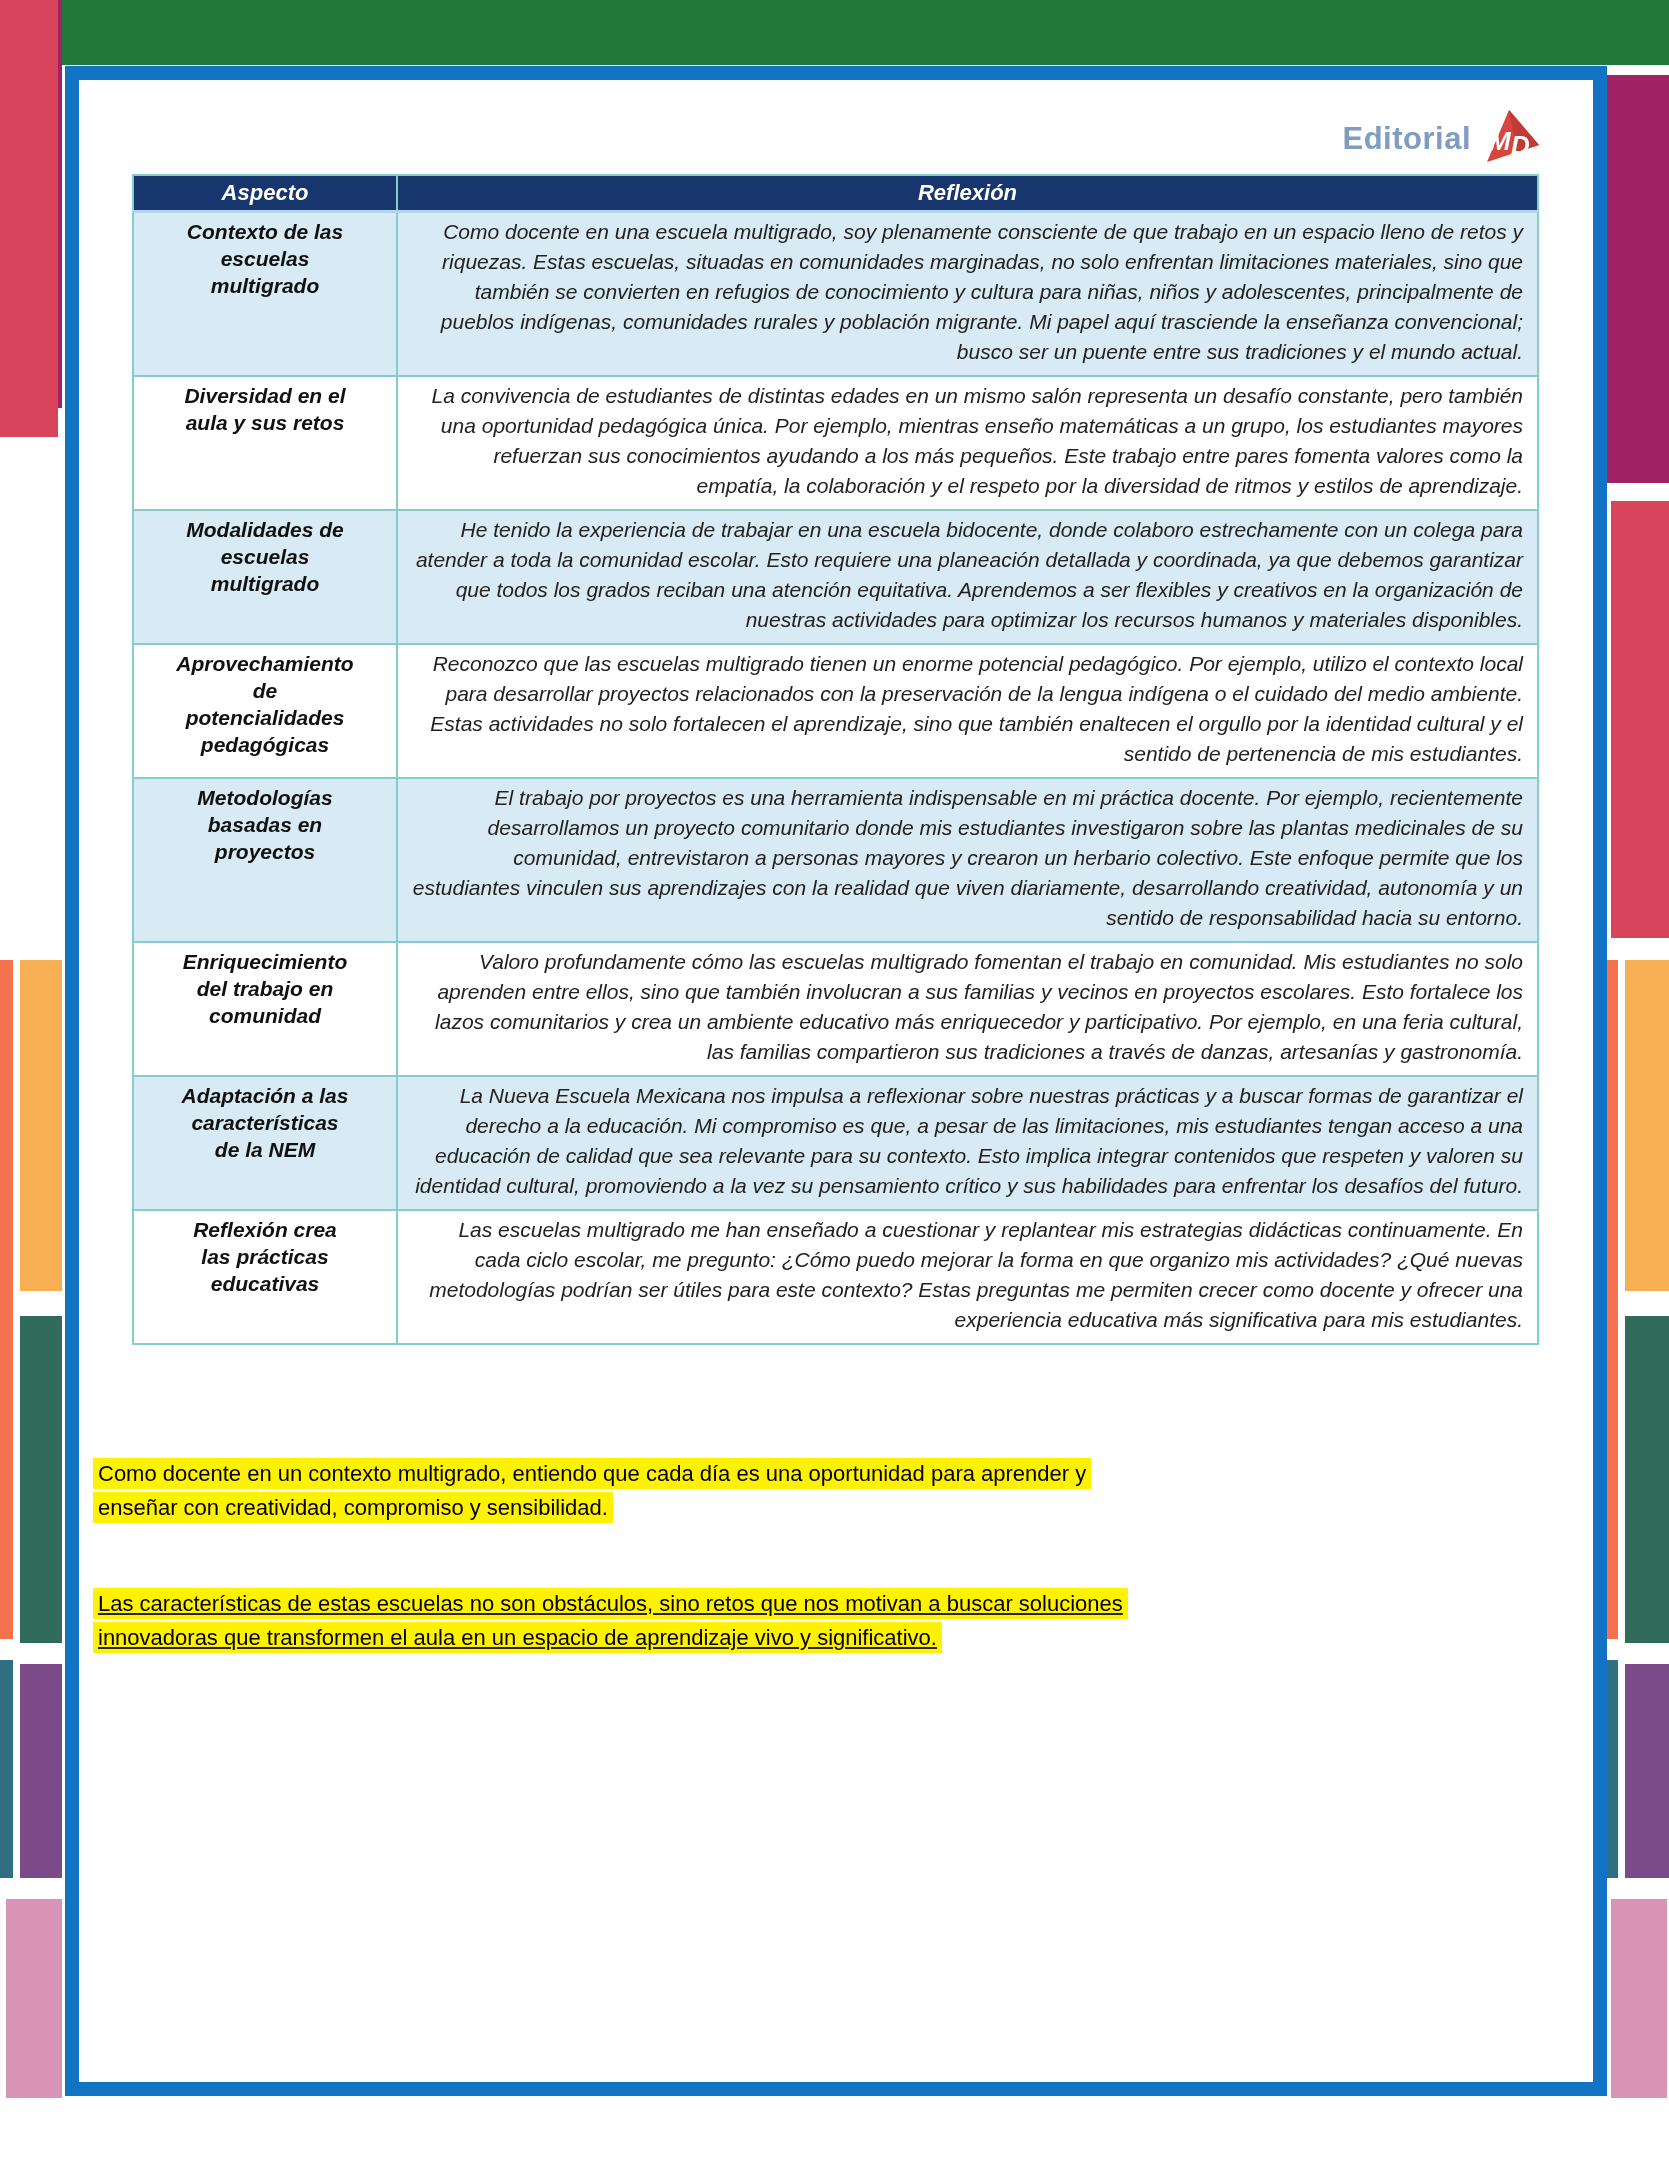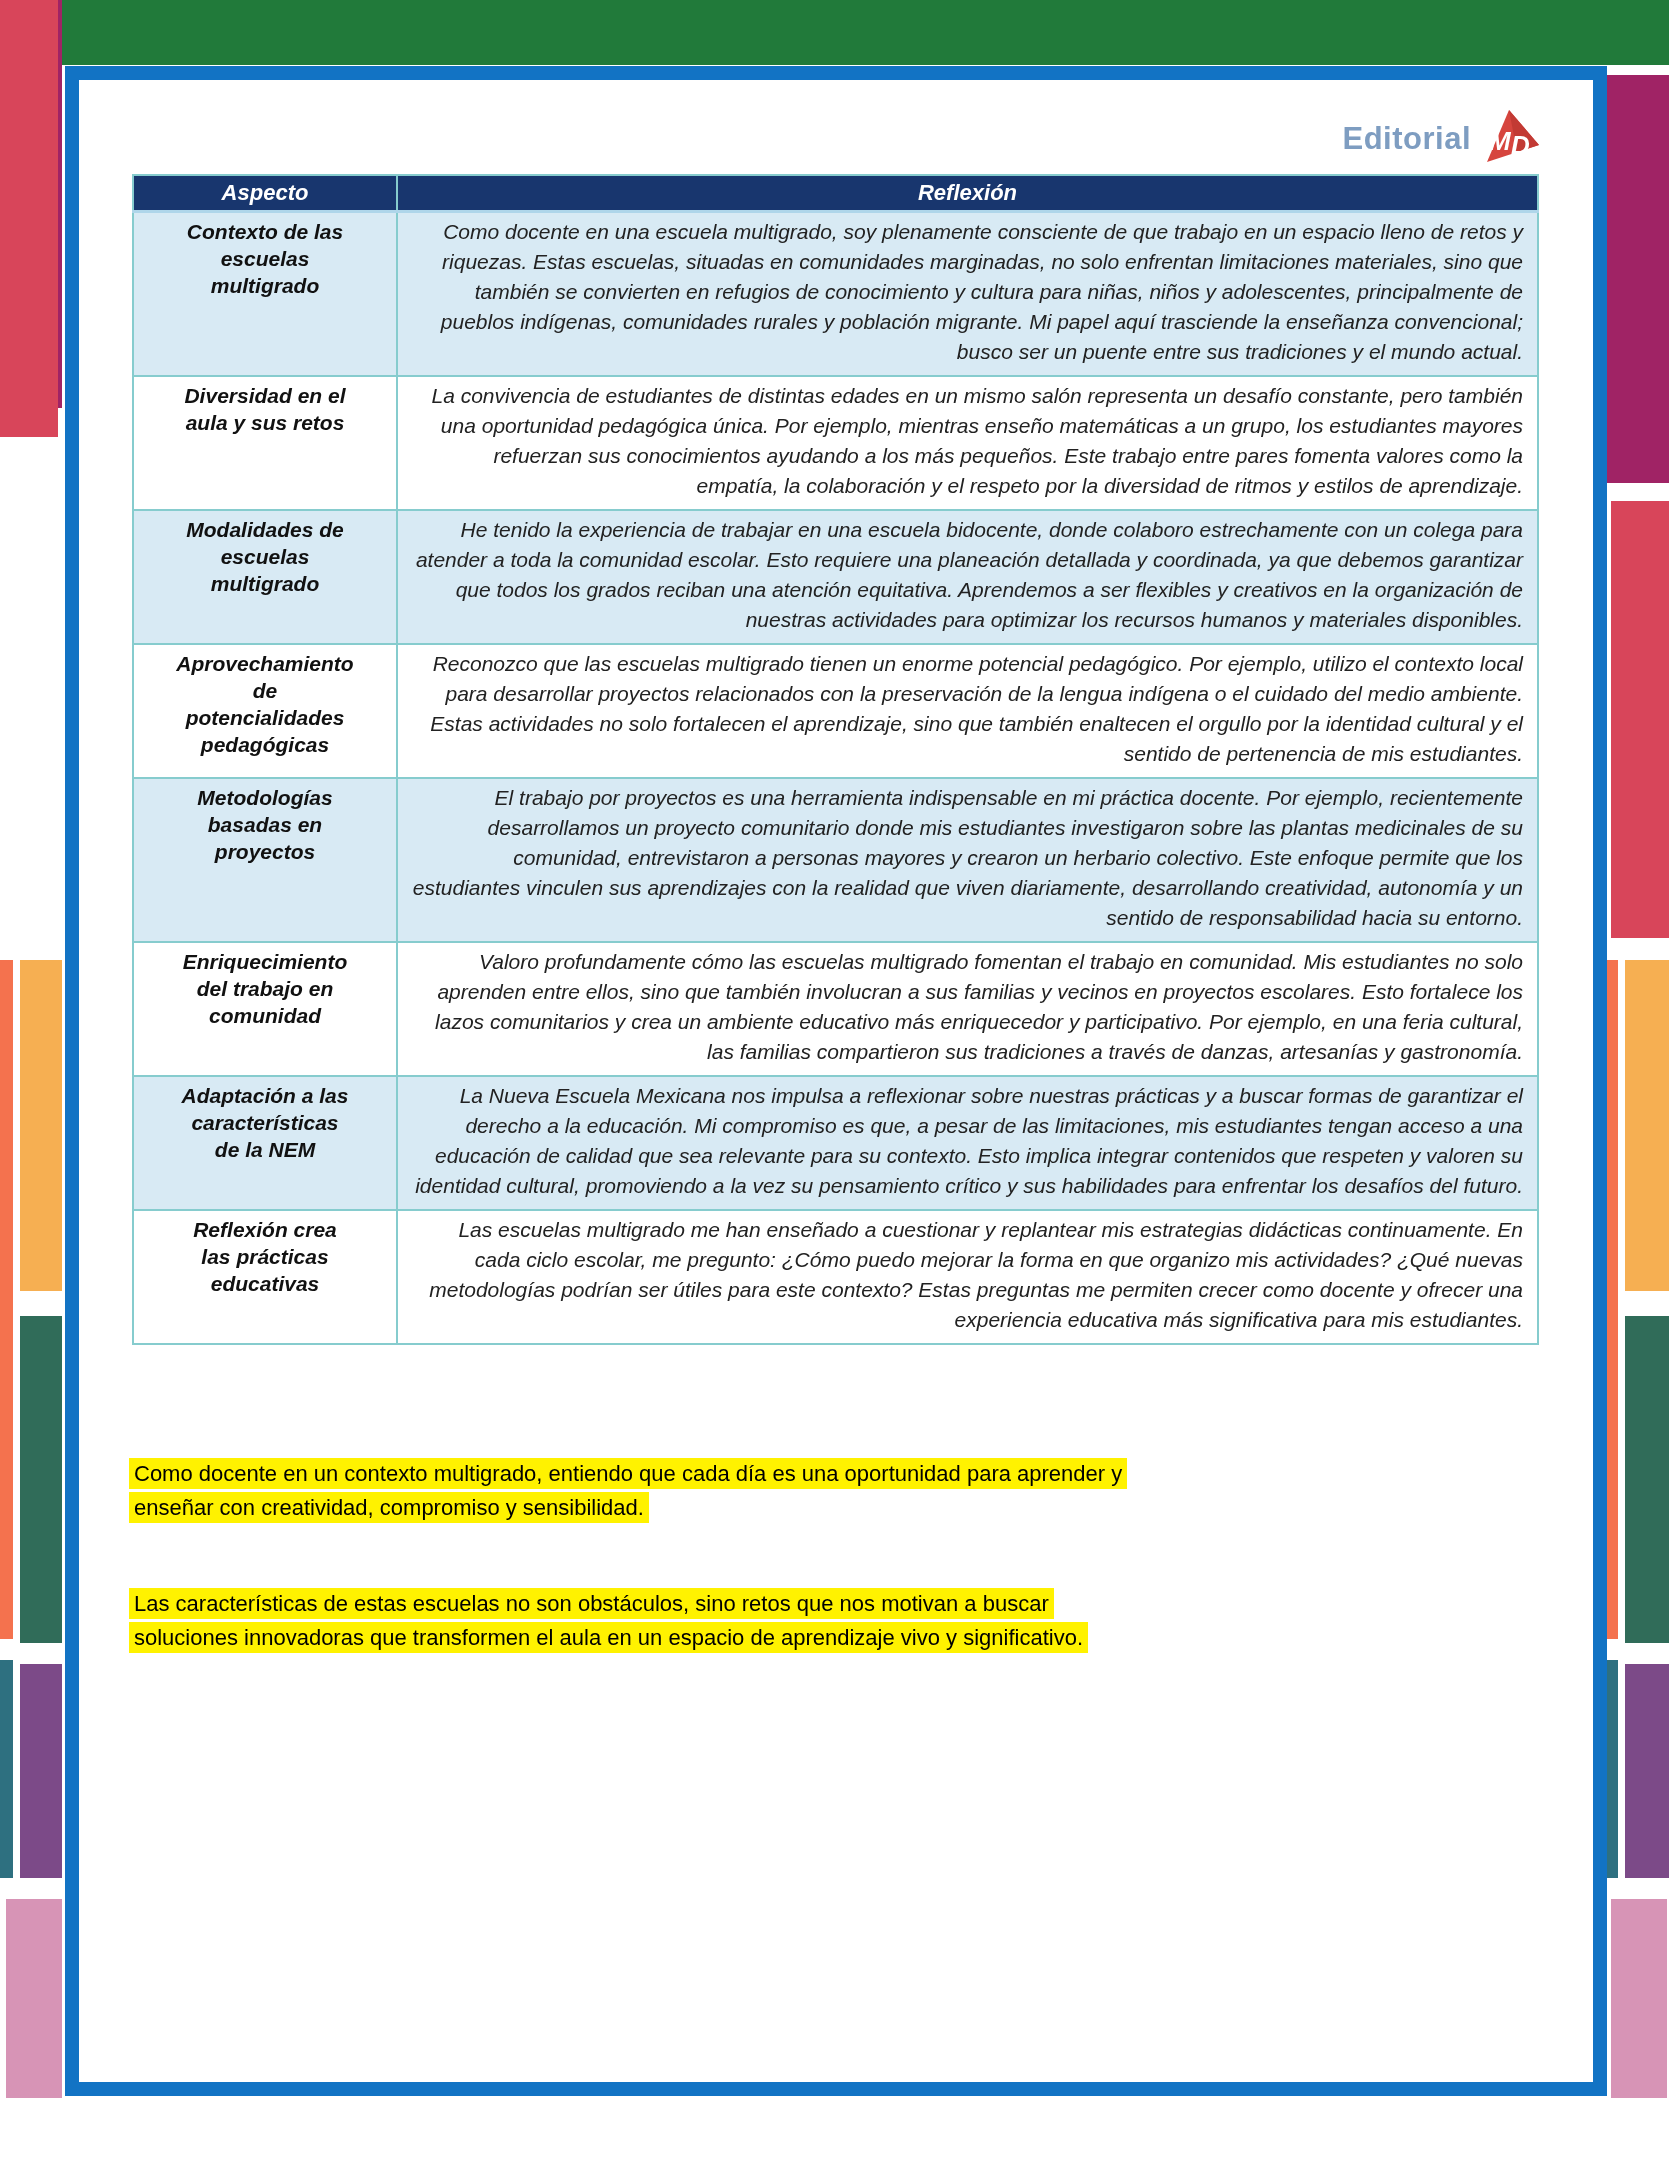--- a/index.html
+++ b/index.html
@@ -76,7 +76,7 @@
   p.hl + p.hl{margin-top:62px;}
   p.hl mark{
     background:var(--highlight-yellow);color:#000;
-    padding:3px 5px;box-decoration-break:clone;margin-left:36px;-webkit-box-decoration-break:clone;
+    padding:3px 5px;box-decoration-break:clone;-webkit-box-decoration-break:clone;
   }
 </style>
 </head>

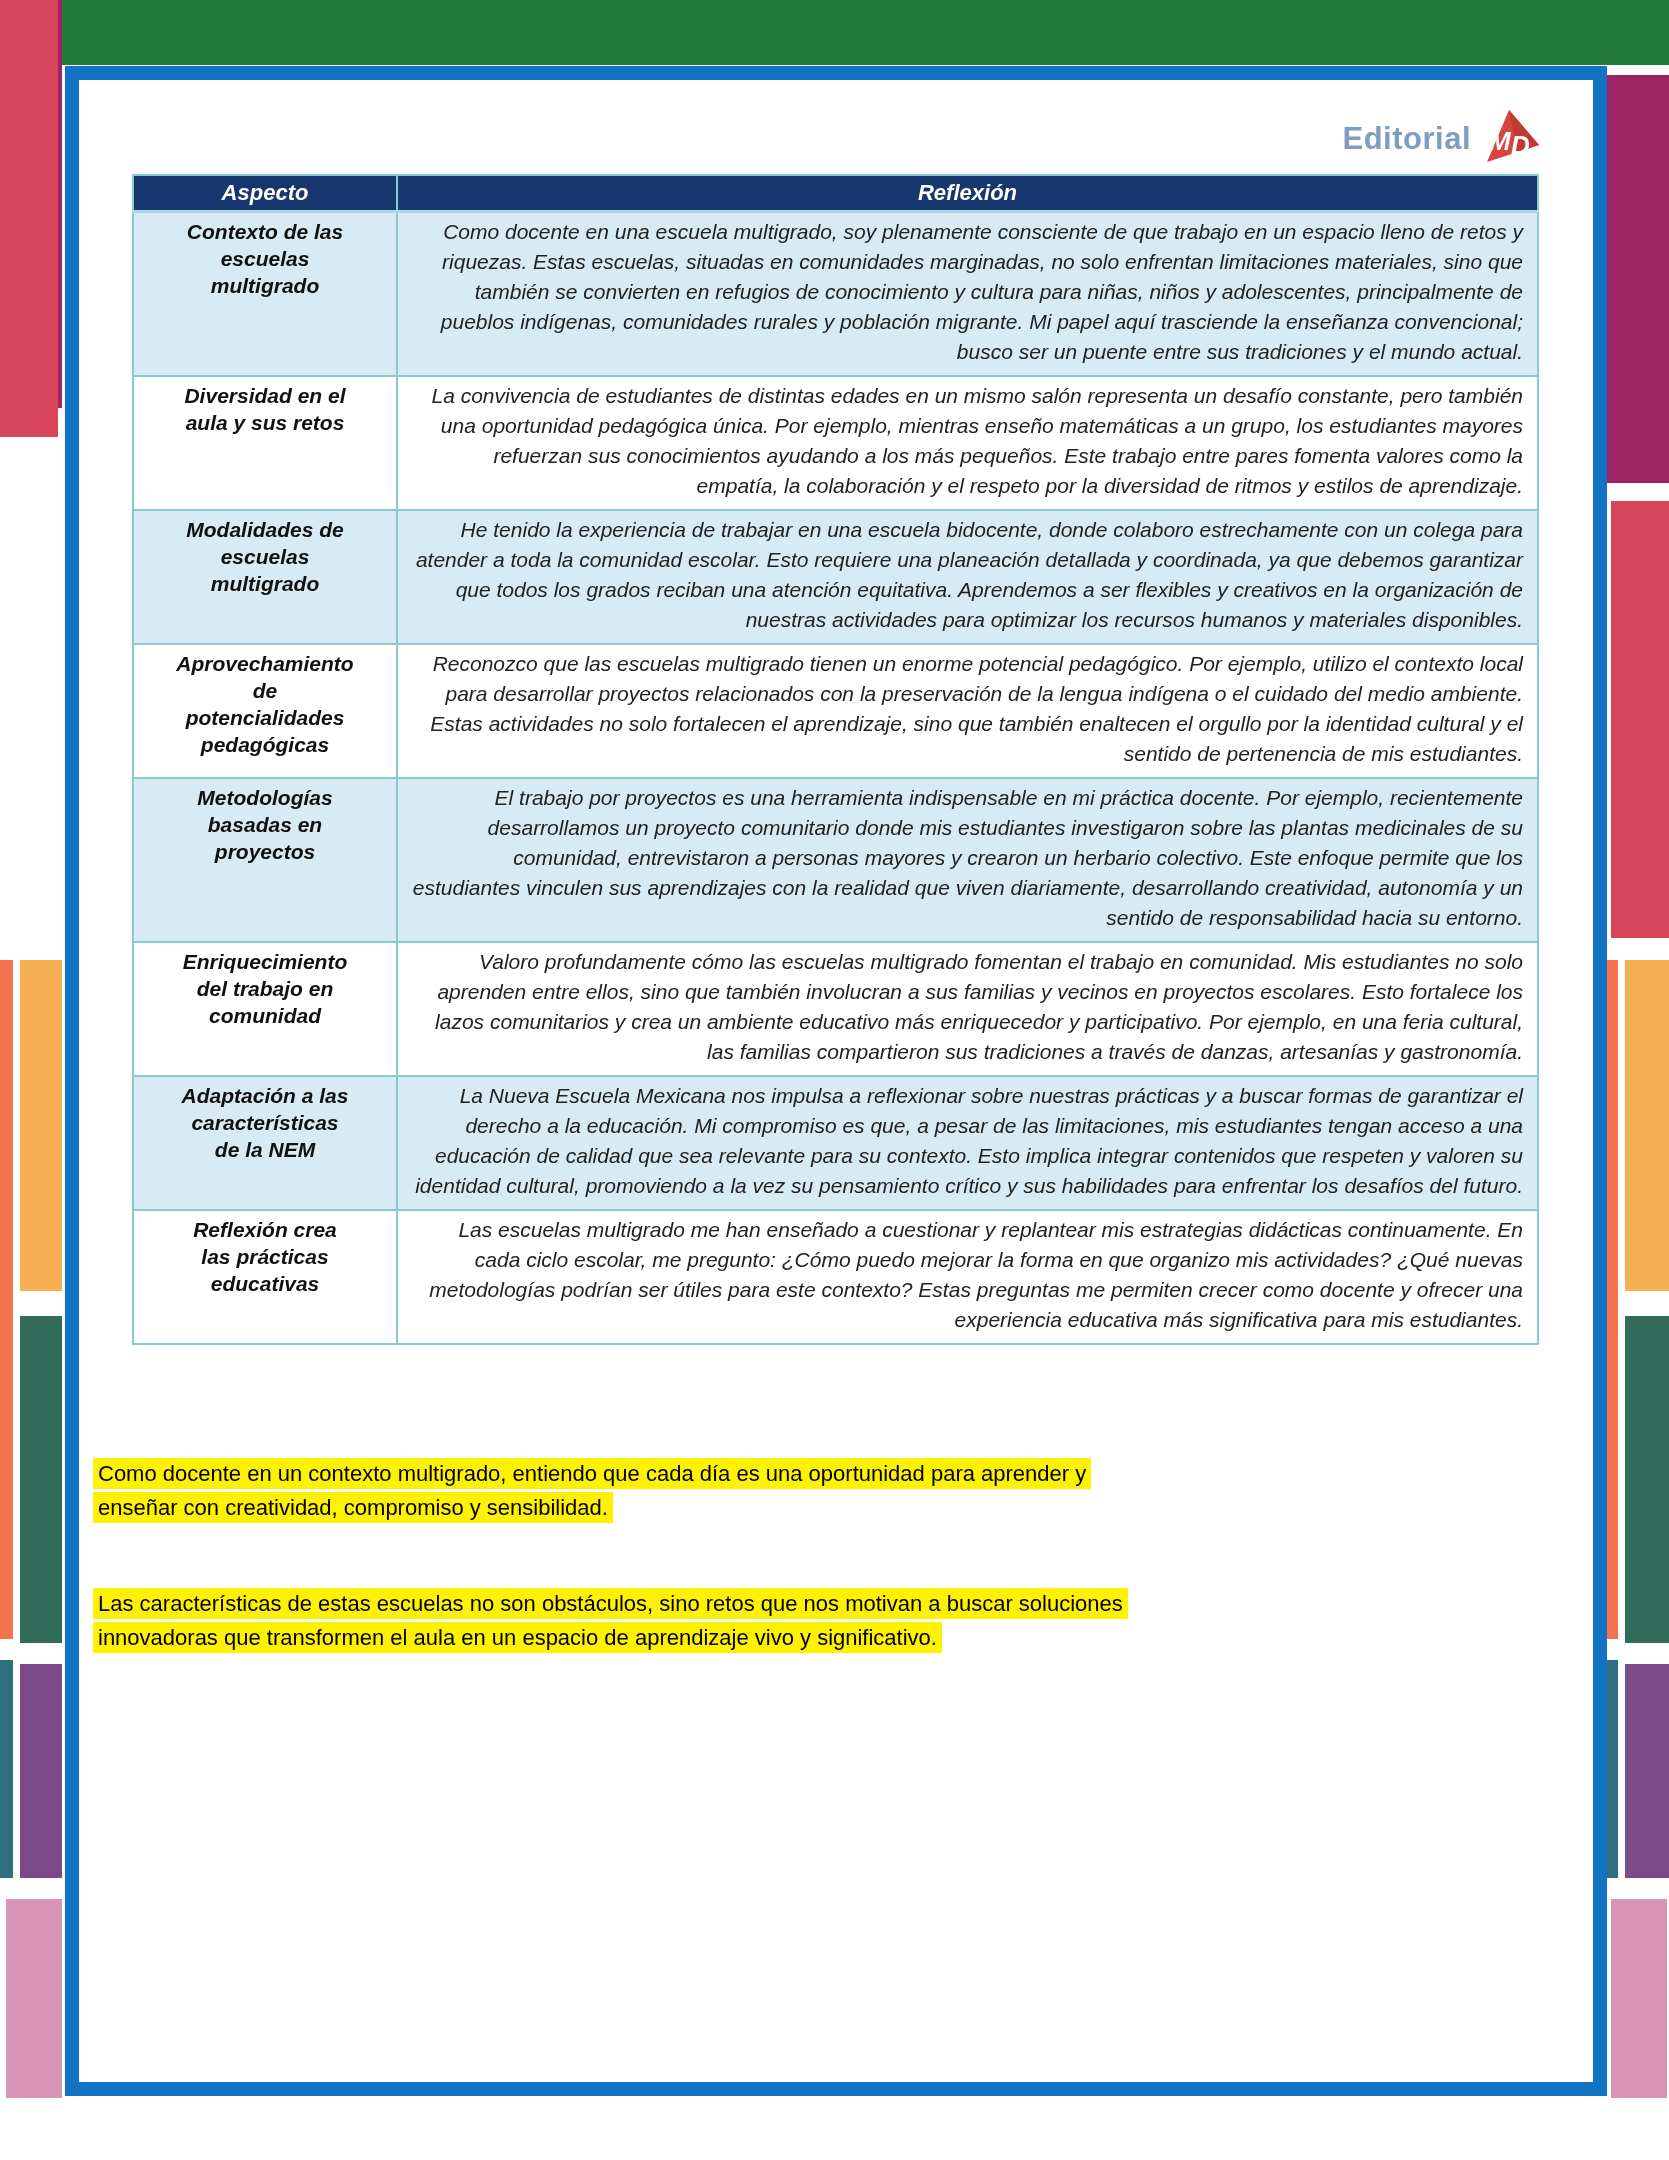--- a/index.html
+++ b/index.html
@@ -73,7 +73,7 @@
   
   .highlights{margin:112px 0 0 14px;width:1062px;}
   p.hl{margin:0;font-size:22px;line-height:34px;}
-  p.hl + p.hl{margin-top:62px;}
+  p.hl + p.hl{margin-top:62px;text-decoration:underline;}
   p.hl mark{
     background:var(--highlight-yellow);color:#000;
     padding:3px 5px;box-decoration-break:clone;-webkit-box-decoration-break:clone;

